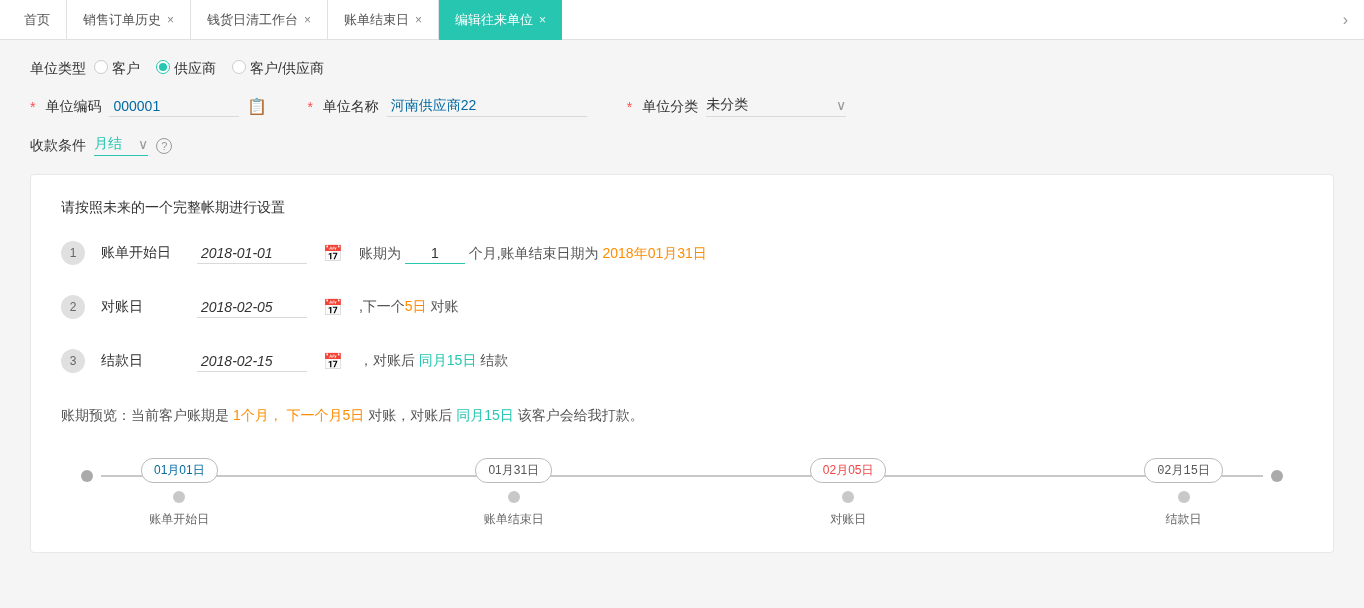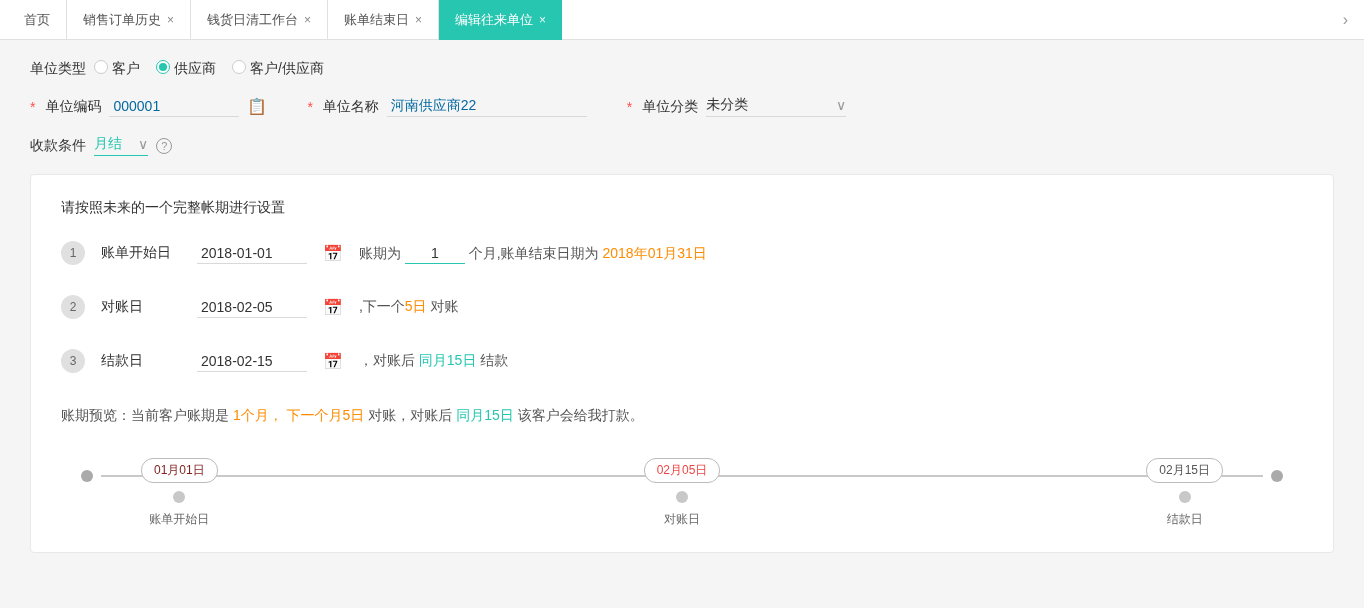--- a/index.html
+++ b/index.html
@@ -198,6 +198,7 @@
       padding: 2px 4px;
       width: 110px;
       background: transparent;
+      font-style: italic;
     }
     .billing-desc {
       font-size: 14px;

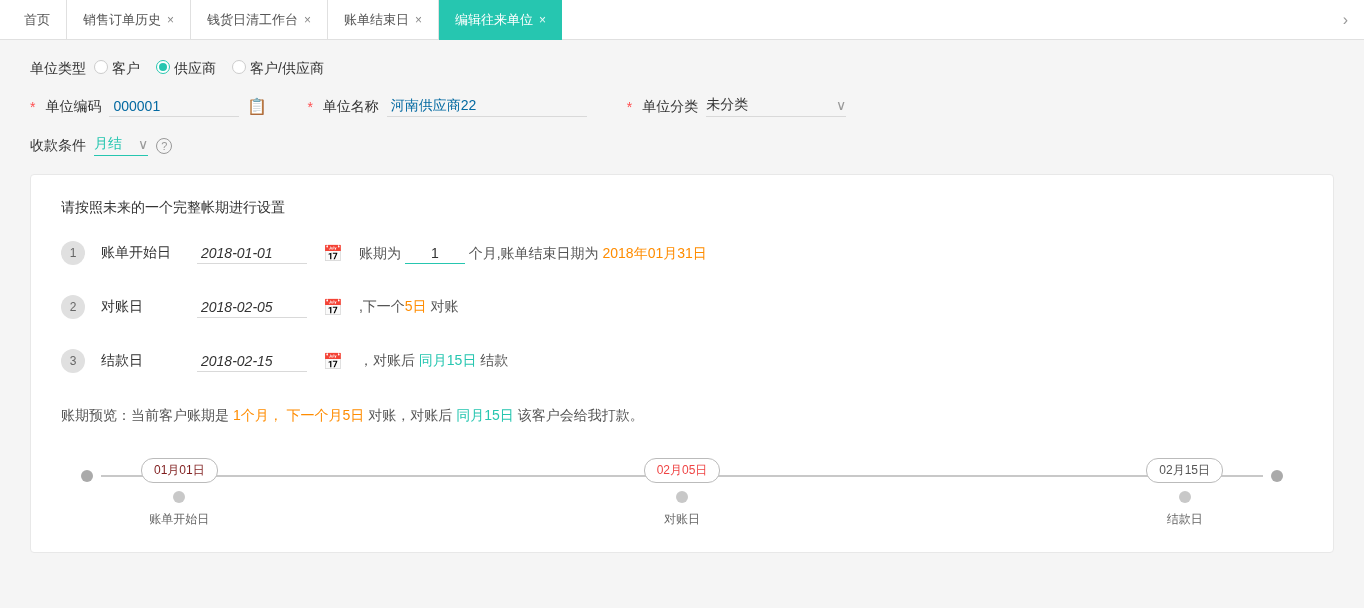--- a/index.html
+++ b/index.html
@@ -369,7 +369,7 @@
         <div style="position:absolute; top:12px; right:0; width:12px; height:12px; border-radius:50%; background:#aaa; z-index:1;"></div>
 
         <div style="display:flex; flex-direction:column; align-items:center; position:relative; z-index:1; margin-left:60px;">
-          <div style="border:1px solid #bbb; border-radius:12px; padding:3px 12px; font-size:12px; color:#7f1d1d; background:#fff; margin-bottom:8px;">01月01日</div>
+          <div style="border:1px solid #bbb; border-radius:12px; padding:3px 12px; font-size:12px; color:#0369a1; background:#fff; margin-bottom:8px;">01月01日</div>
           <div style="width:12px; height:12px; border-radius:50%; background:#c8c8c8;"></div>
           <div style="font-size:12px; color:#666; margin-top:8px;">账单开始日</div>
         </div>

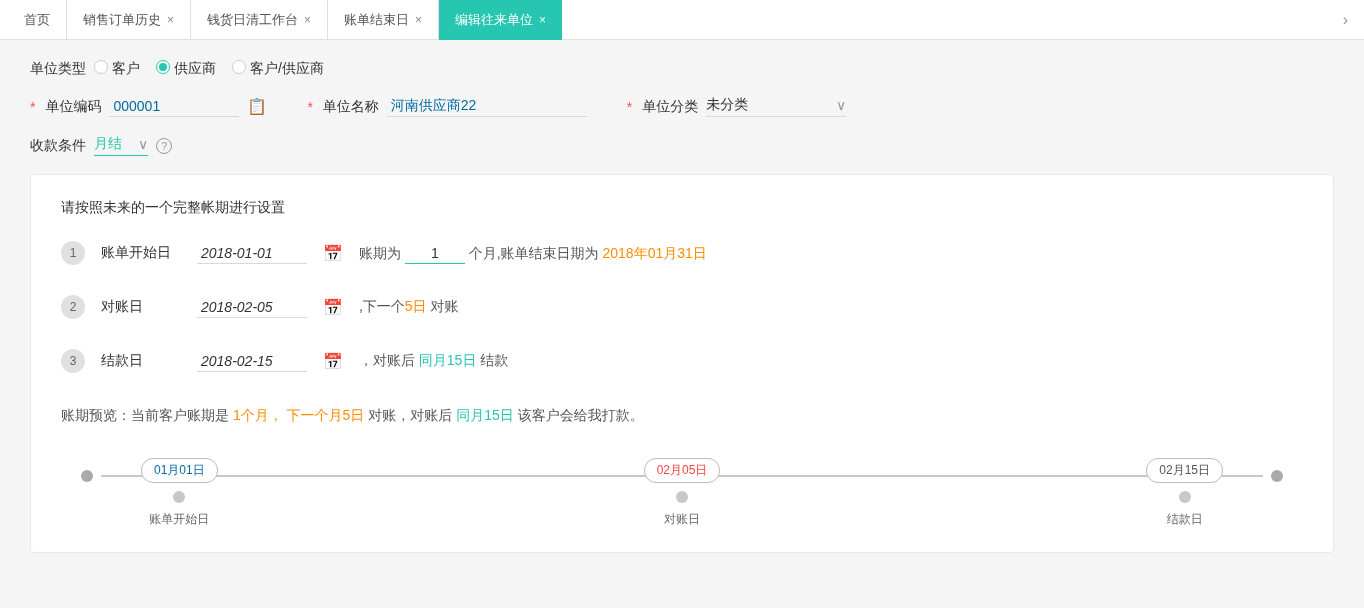--- a/index.html
+++ b/index.html
@@ -374,6 +374,11 @@
           <div style="font-size:12px; color:#666; margin-top:8px;">账单开始日</div>
         </div>
 
+        <div style="display:flex; flex-direction:column; align-items:center; position:relative; z-index:1;">
+          <div style="border:1px solid #bbb; border-radius:12px; padding:3px 12px; font-size:12px; color:#555; background:#fff; margin-bottom:8px;">01月31日</div>
+          <div style="width:12px; height:12px; border-radius:50%; background:#c8c8c8;"></div>
+          <div style="font-size:12px; color:#666; margin-top:8px;">账单结束日</div>
+        </div>
 
         <div style="display:flex; flex-direction:column; align-items:center; position:relative; z-index:1;">
           <div style="border:1px solid #bbb; border-radius:12px; padding:3px 12px; font-size:12px; color:#ef4444; background:#fff; margin-bottom:8px;">02月05日</div>

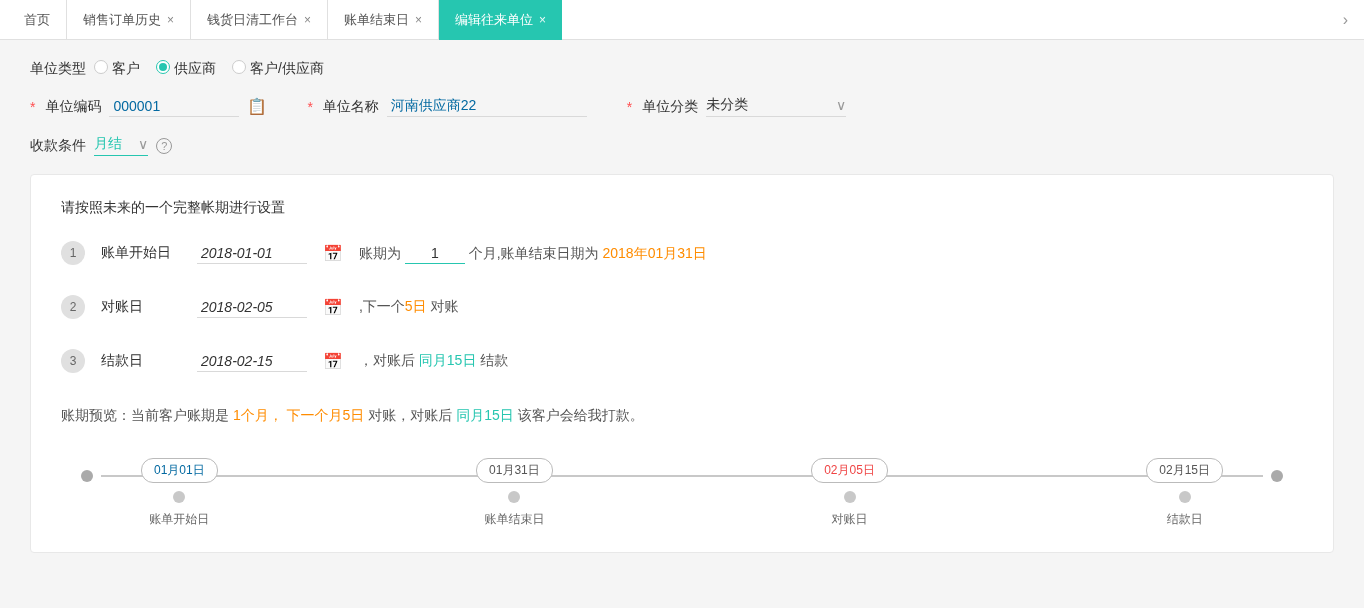--- a/index.html
+++ b/index.html
@@ -387,7 +387,7 @@
         </div>
 
         <div style="display:flex; flex-direction:column; align-items:center; position:relative; z-index:1; margin-right:60px;">
-          <div style="border:1px solid #bbb; border-radius:12px; padding:3px 12px; font-size:12px; color:#555; background:#fff; margin-bottom:8px;">02月15日</div>
+          <div style="border:1px solid #bbb; border-radius:12px; padding:3px 12px; font-size:12px; color:#555; background:#fff; margin-bottom:8px;font-family:Liberation Mono, monospace;">02月15日</div>
           <div style="width:12px; height:12px; border-radius:50%; background:#c8c8c8;"></div>
           <div style="font-size:12px; color:#666; margin-top:8px;">结款日</div>
         </div>

